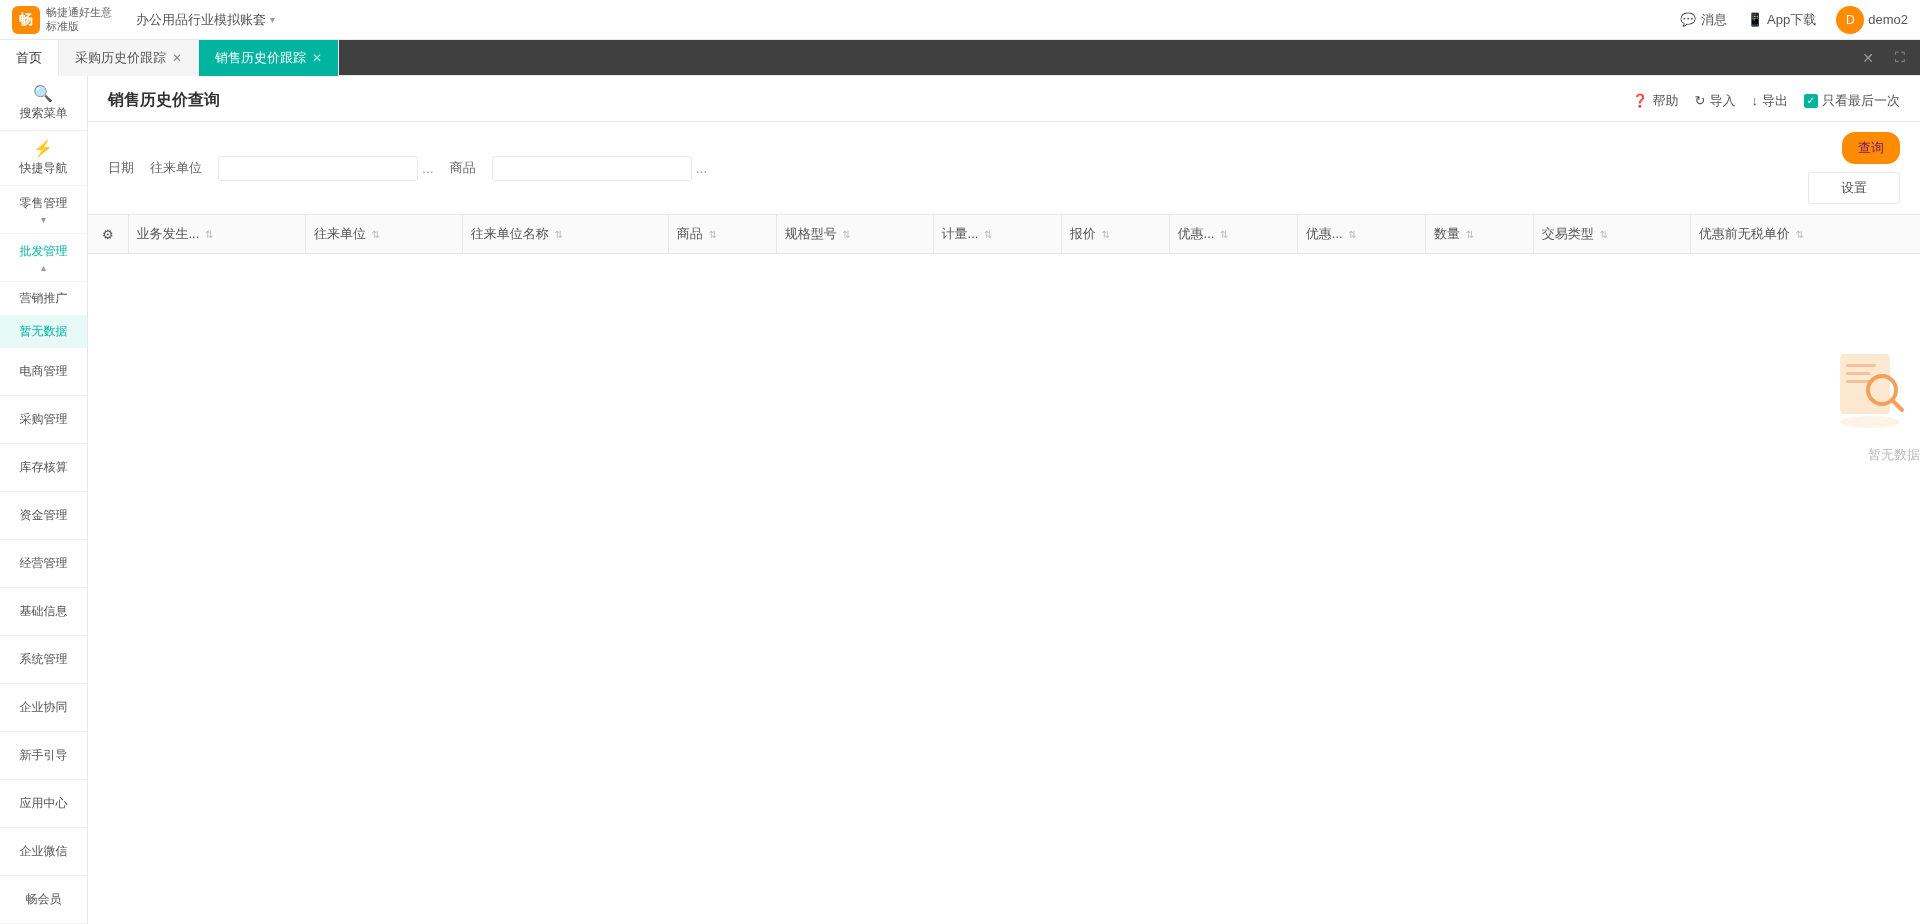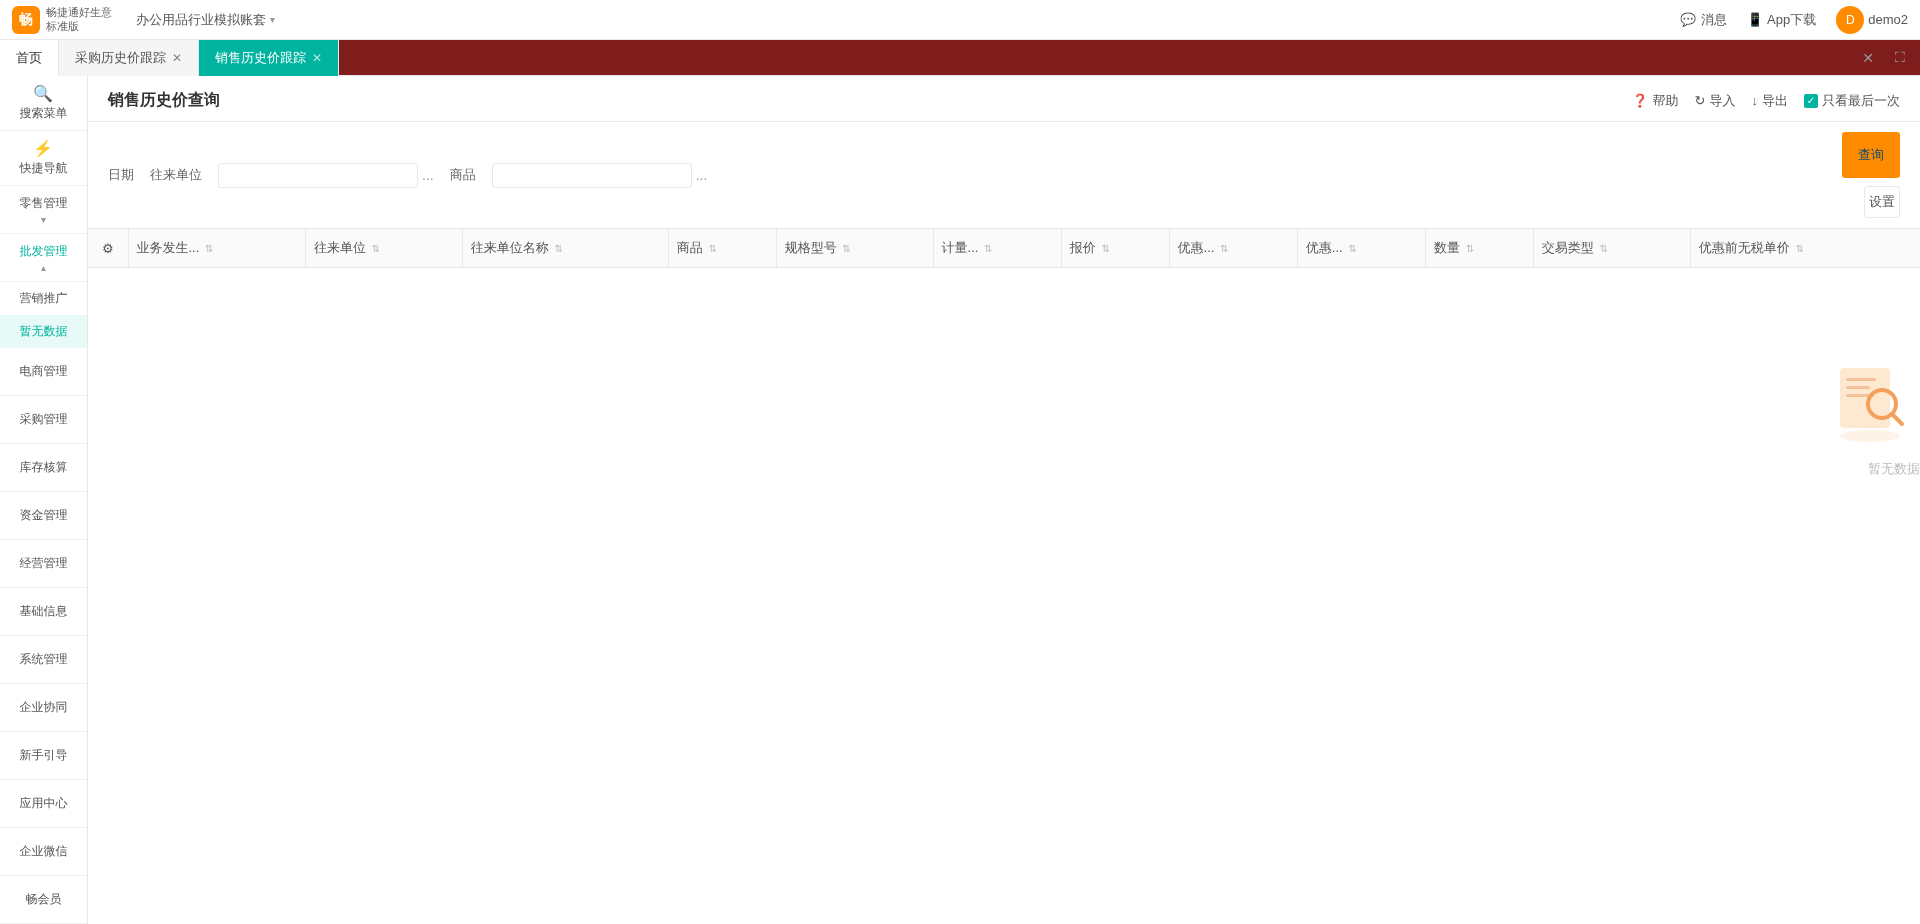--- a/index.html
+++ b/index.html
@@ -18,7 +18,7 @@
     .avatar { width: 28px; height: 28px; border-radius: 50%; background: #ff8c00; display: flex; align-items: center; justify-content: center; color: white; font-size: 12px; }
 
     
-    .tabbar { height: 36px; background: #7f1d1d; display: flex; align-items: center; border-bottom: 1px solid #e8e8e8; padding: 0 0 0 0; }
+    .tabbar { height: 36px; background: #404040; display: flex; align-items: center; border-bottom: 1px solid #e8e8e8; padding: 0 0 0 0; }
     .tab { height: 36px; display: flex; align-items: center; padding: 0 16px; font-size: 13px; cursor: pointer; border-right: 1px solid #e8e8e8; gap: 6px; color: #555; background: #f5f5f5; }
     .tab.active { background: #00b4a0; color: white; }
     .tab.home { background: #fff; color: #333; }

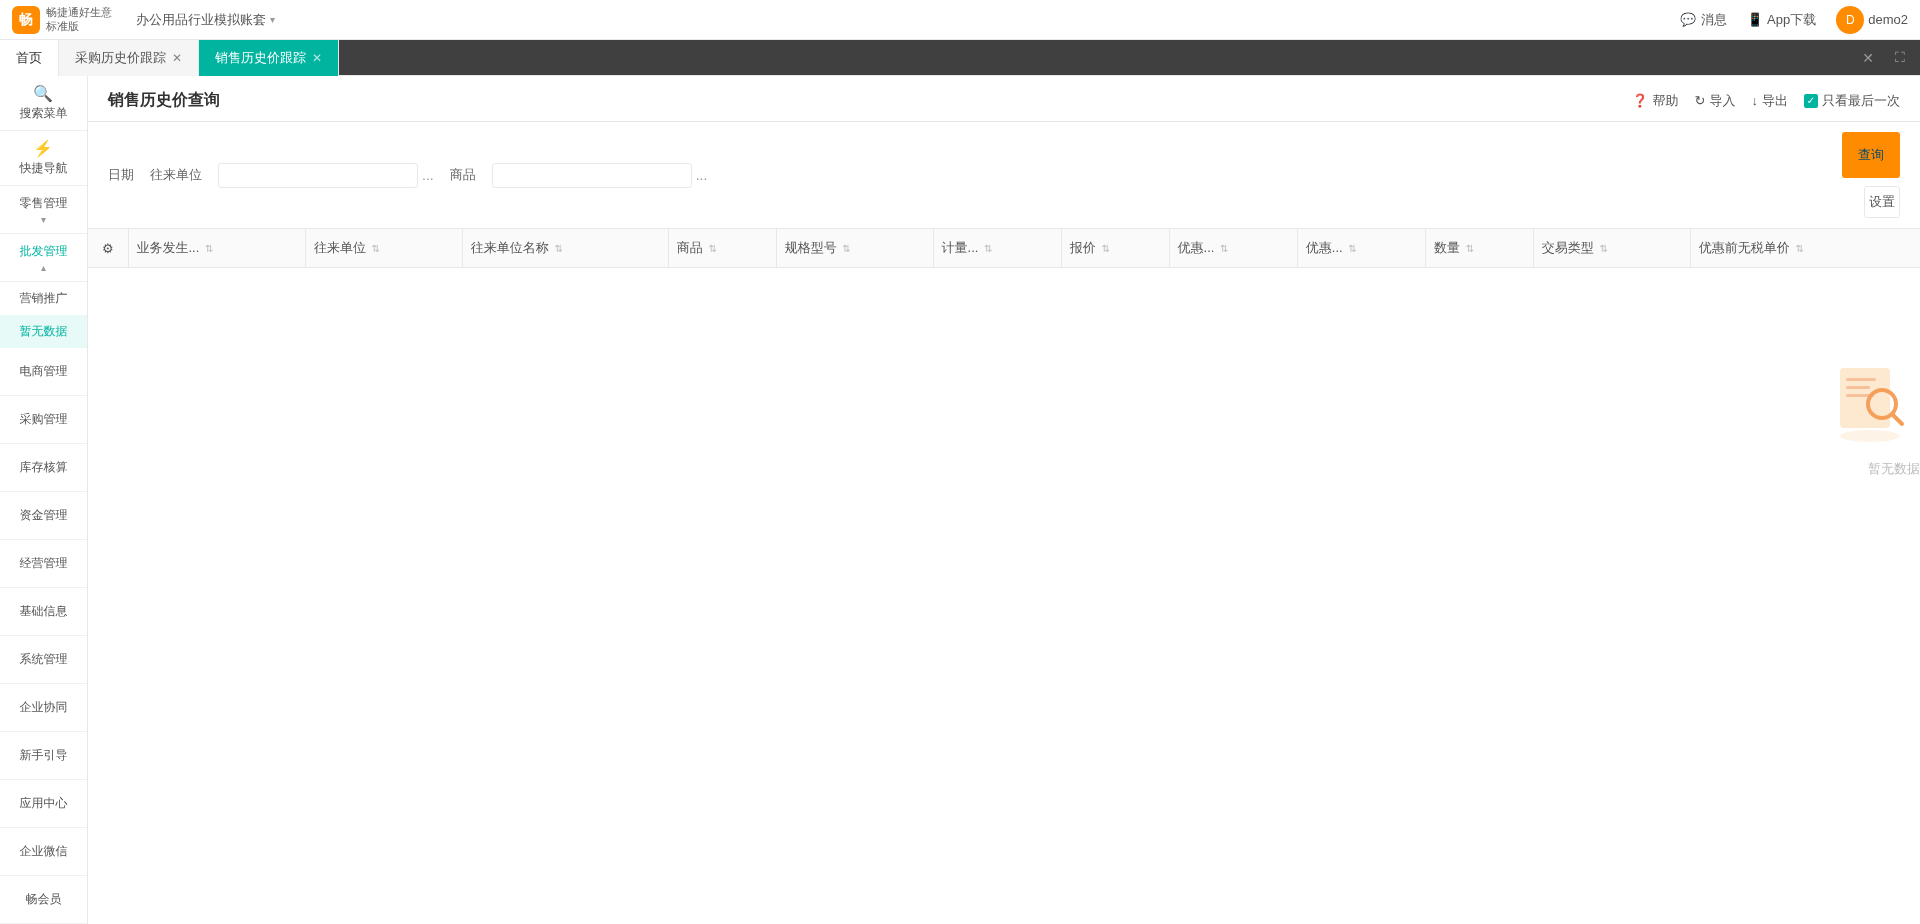--- a/index.html
+++ b/index.html
@@ -60,7 +60,7 @@
     .filter-input { display: flex; align-items: center; gap: 4px; }
     .filter-input-field { border: 1px solid #e8e8e8; border-radius: 3px; padding: 4px 8px; font-size: 13px; width: 200px; color: #333; outline: none; }
     .filter-dots { color: #999; font-size: 14px; cursor: pointer; }
-    .btn-query { background: #ff8c00; color: #0c4a6e; border: none; border-radius: 3px; padding: 14px 16px; font-size: 13px; cursor: pointer; }
+    .btn-query { background: #ff8c00; color: #701a75; border: none; border-radius: 13px; padding: 7px 16px; font-size: 13px; cursor: pointer; }
     .btn-settings { background: #fff; color: #555; border: 1px solid #e8e8e8; border-radius: 3px; padding: 6px 4px; font-size: 13px; cursor: pointer; margin-top: 4px; }
     .filter-right { margin-left: auto; display: flex; flex-direction: column; align-items: flex-end; gap: 4px; }
 

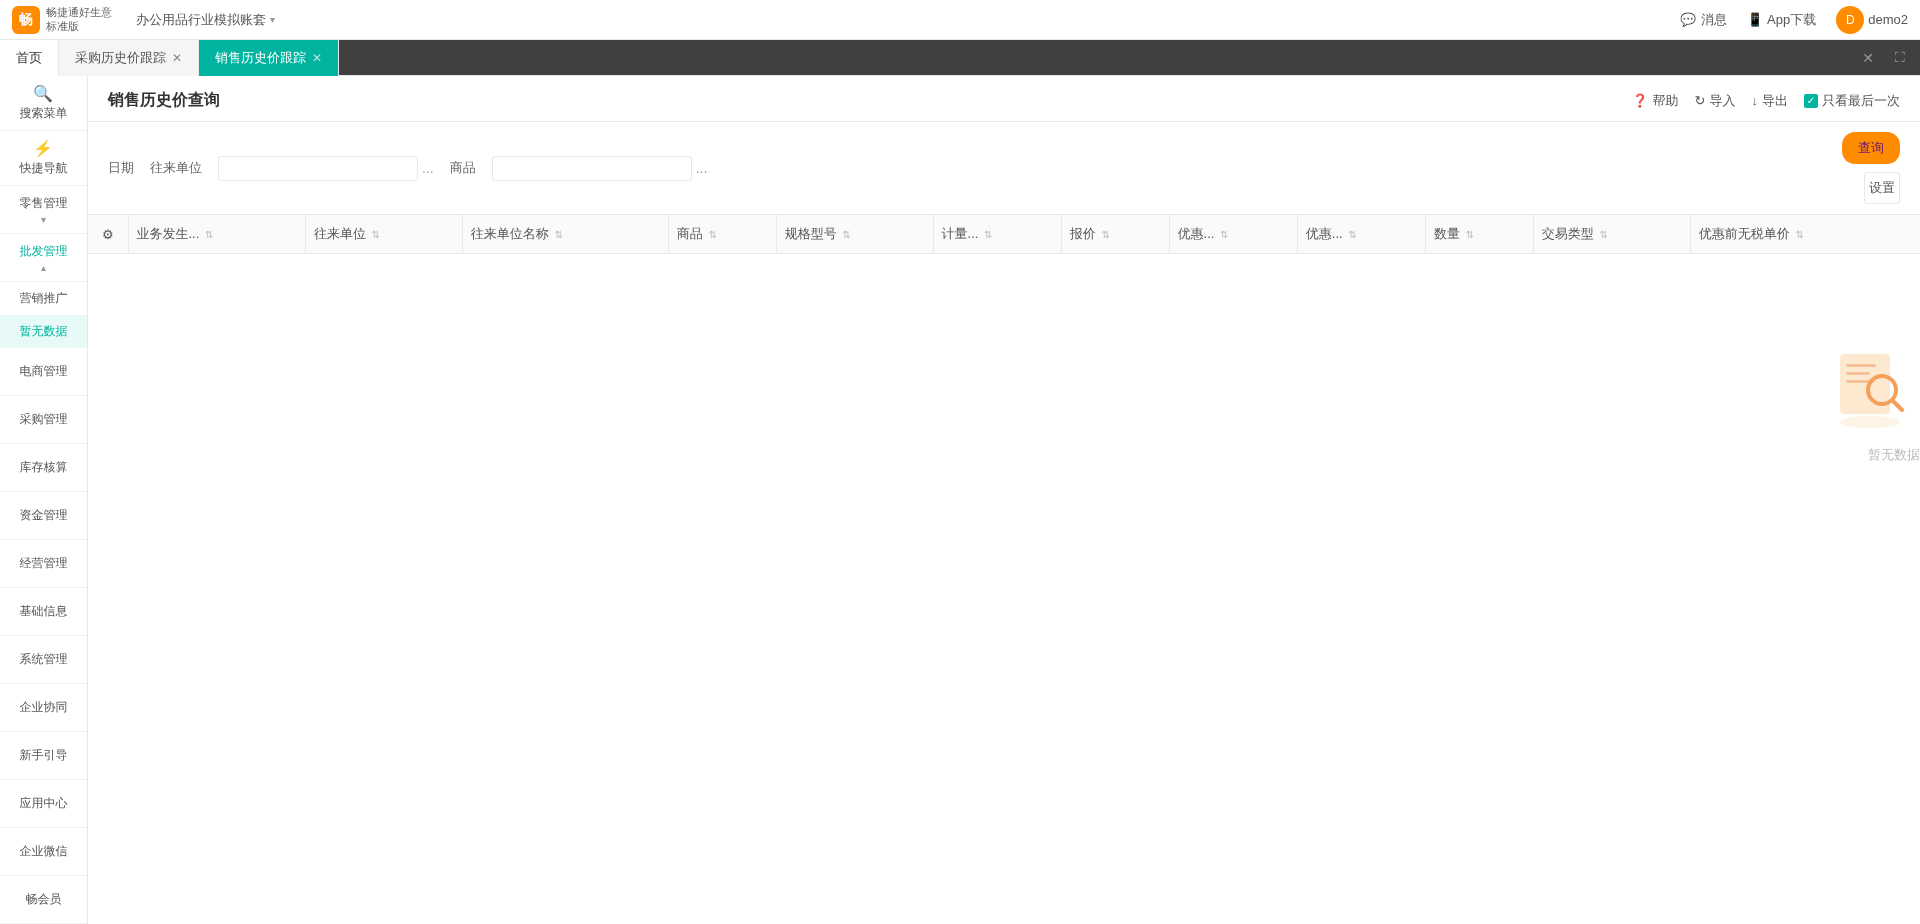--- a/index.html
+++ b/index.html
@@ -61,7 +61,7 @@
     .filter-input-field { border: 1px solid #e8e8e8; border-radius: 3px; padding: 4px 8px; font-size: 13px; width: 200px; color: #333; outline: none; }
     .filter-dots { color: #999; font-size: 14px; cursor: pointer; }
     .btn-query { background: #ff8c00; color: #701a75; border: none; border-radius: 13px; padding: 7px 16px; font-size: 13px; cursor: pointer; }
-    .btn-settings { background: #fff; color: #555; border: 1px solid #e8e8e8; border-radius: 3px; padding: 6px 4px; font-size: 13px; cursor: pointer; margin-top: 4px; }
+    .btn-settings { background: #fff; color: #555; border: 1px solid #e8e8e8; border-radius: 3px; padding: 6px 32px; font-size: 13px; cursor: pointer; margin-top: 4px; }
     .filter-right { margin-left: auto; display: flex; flex-direction: column; align-items: flex-end; gap: 4px; }
 
     

